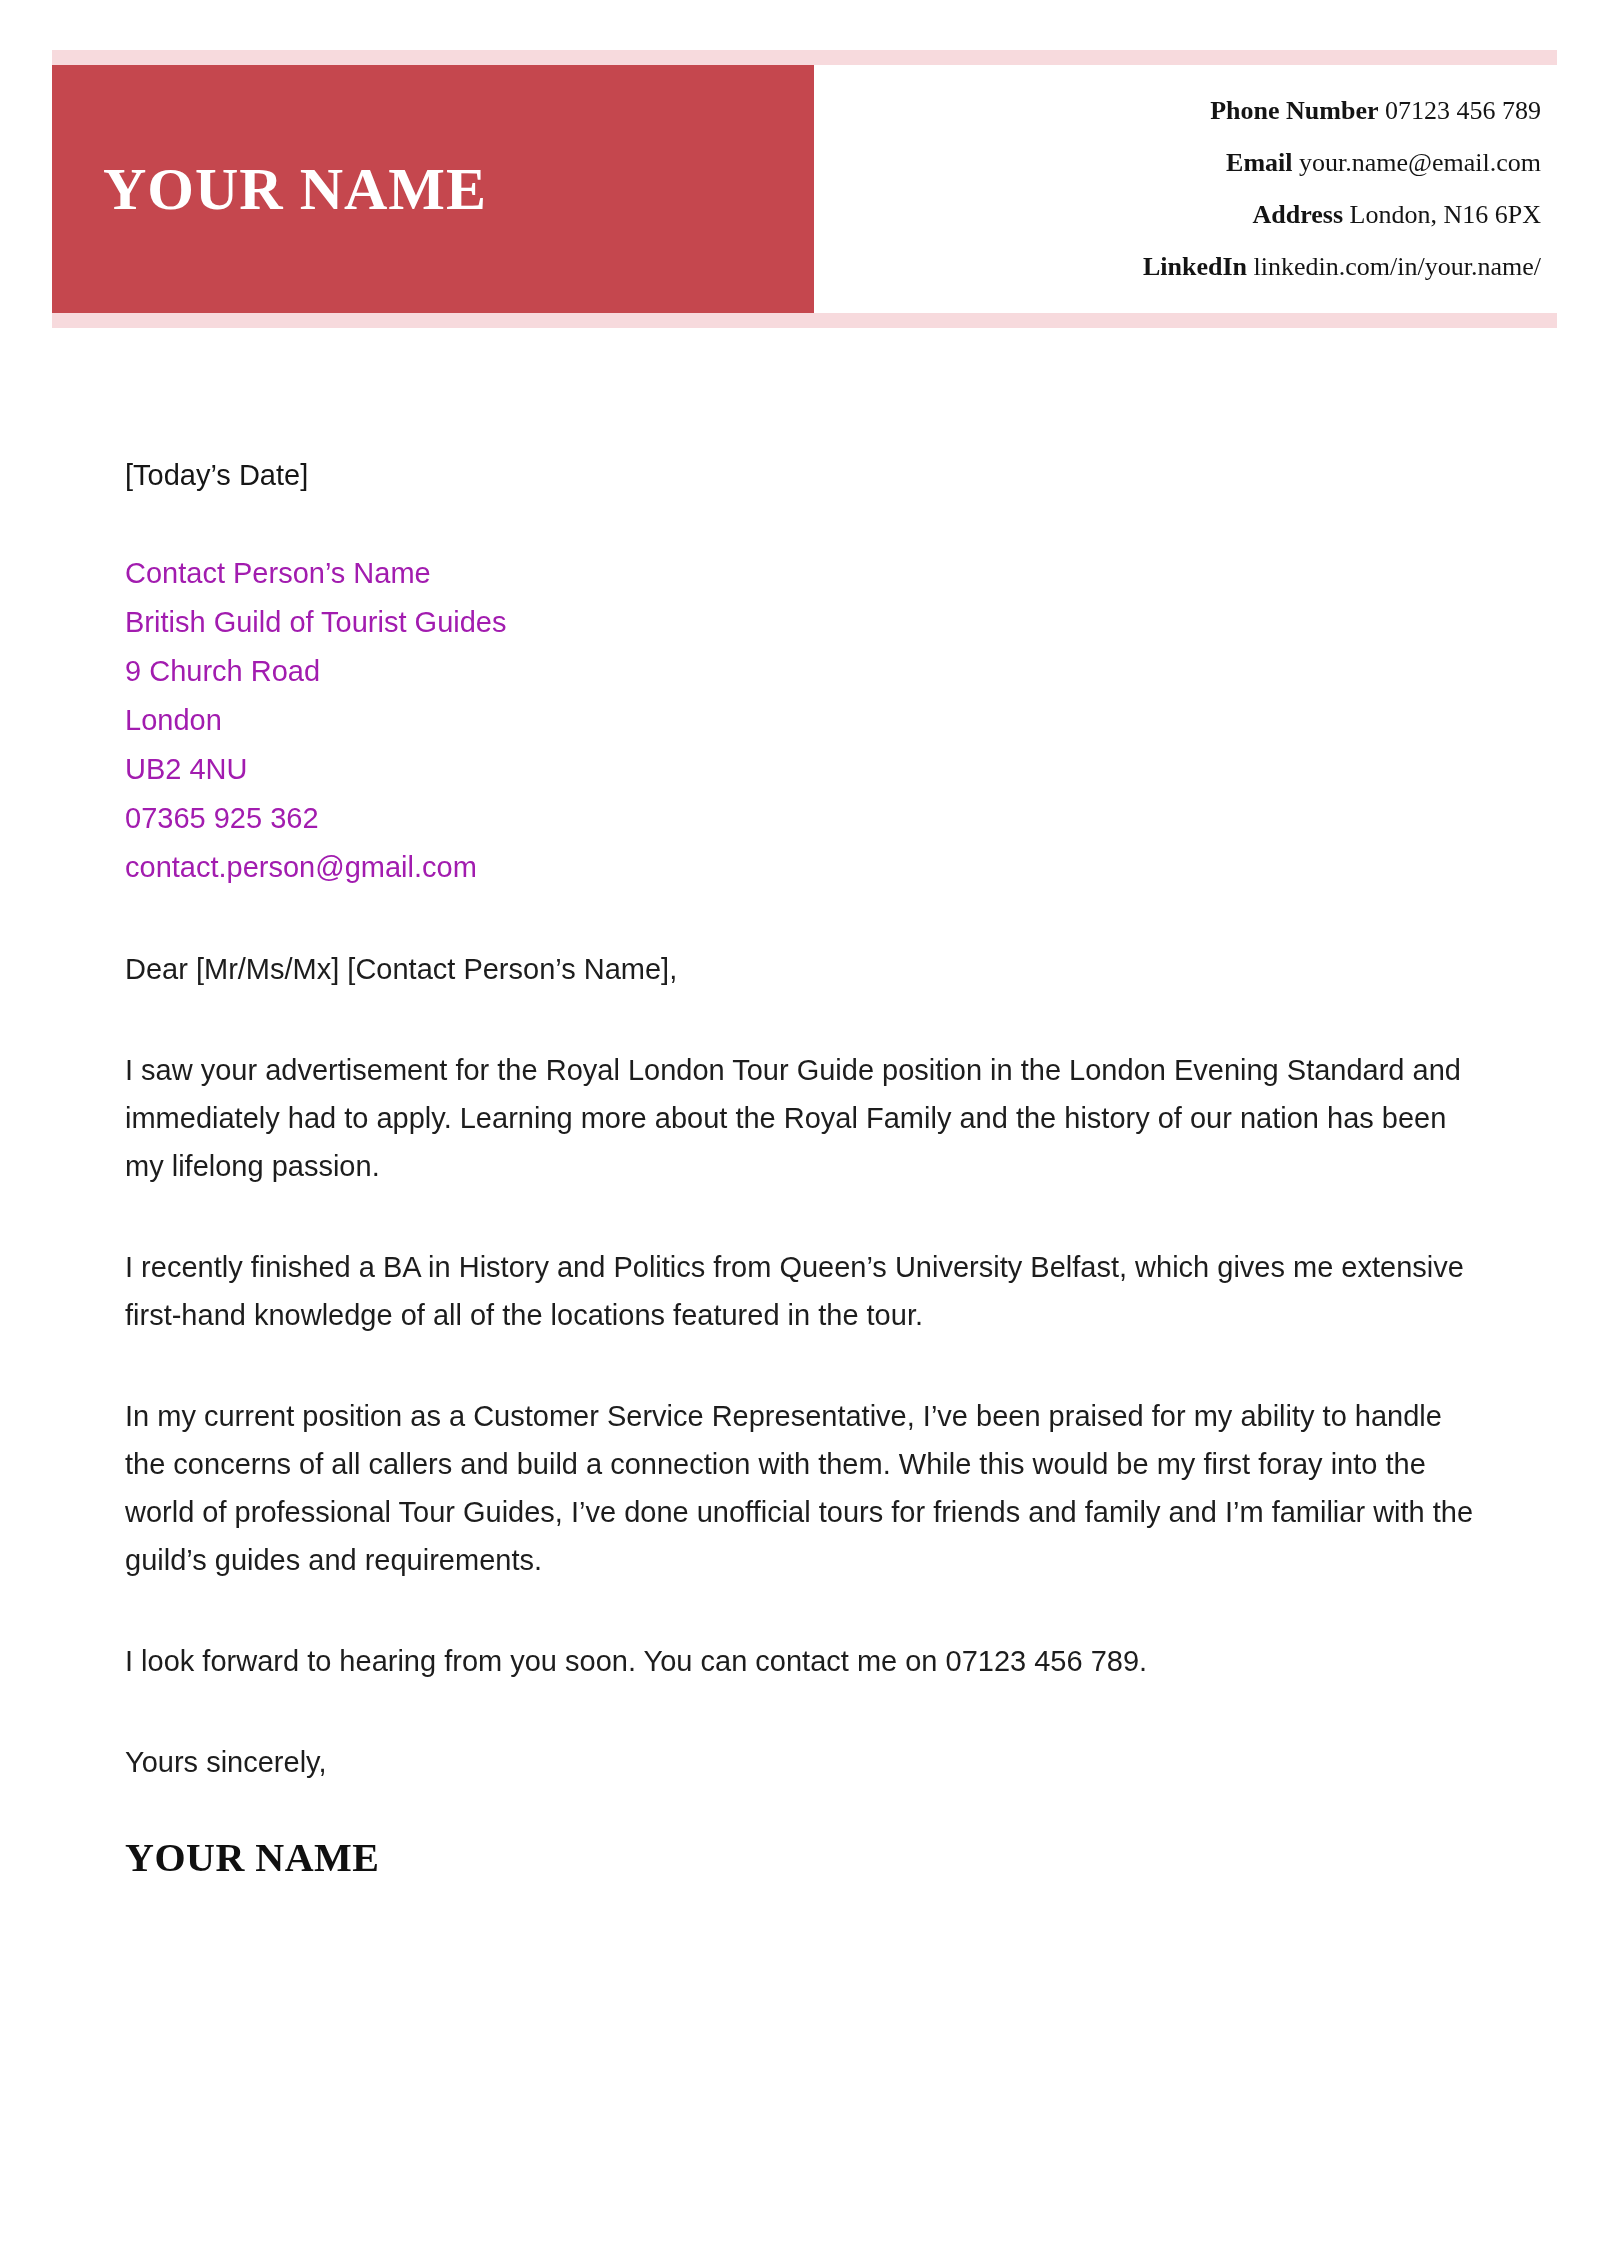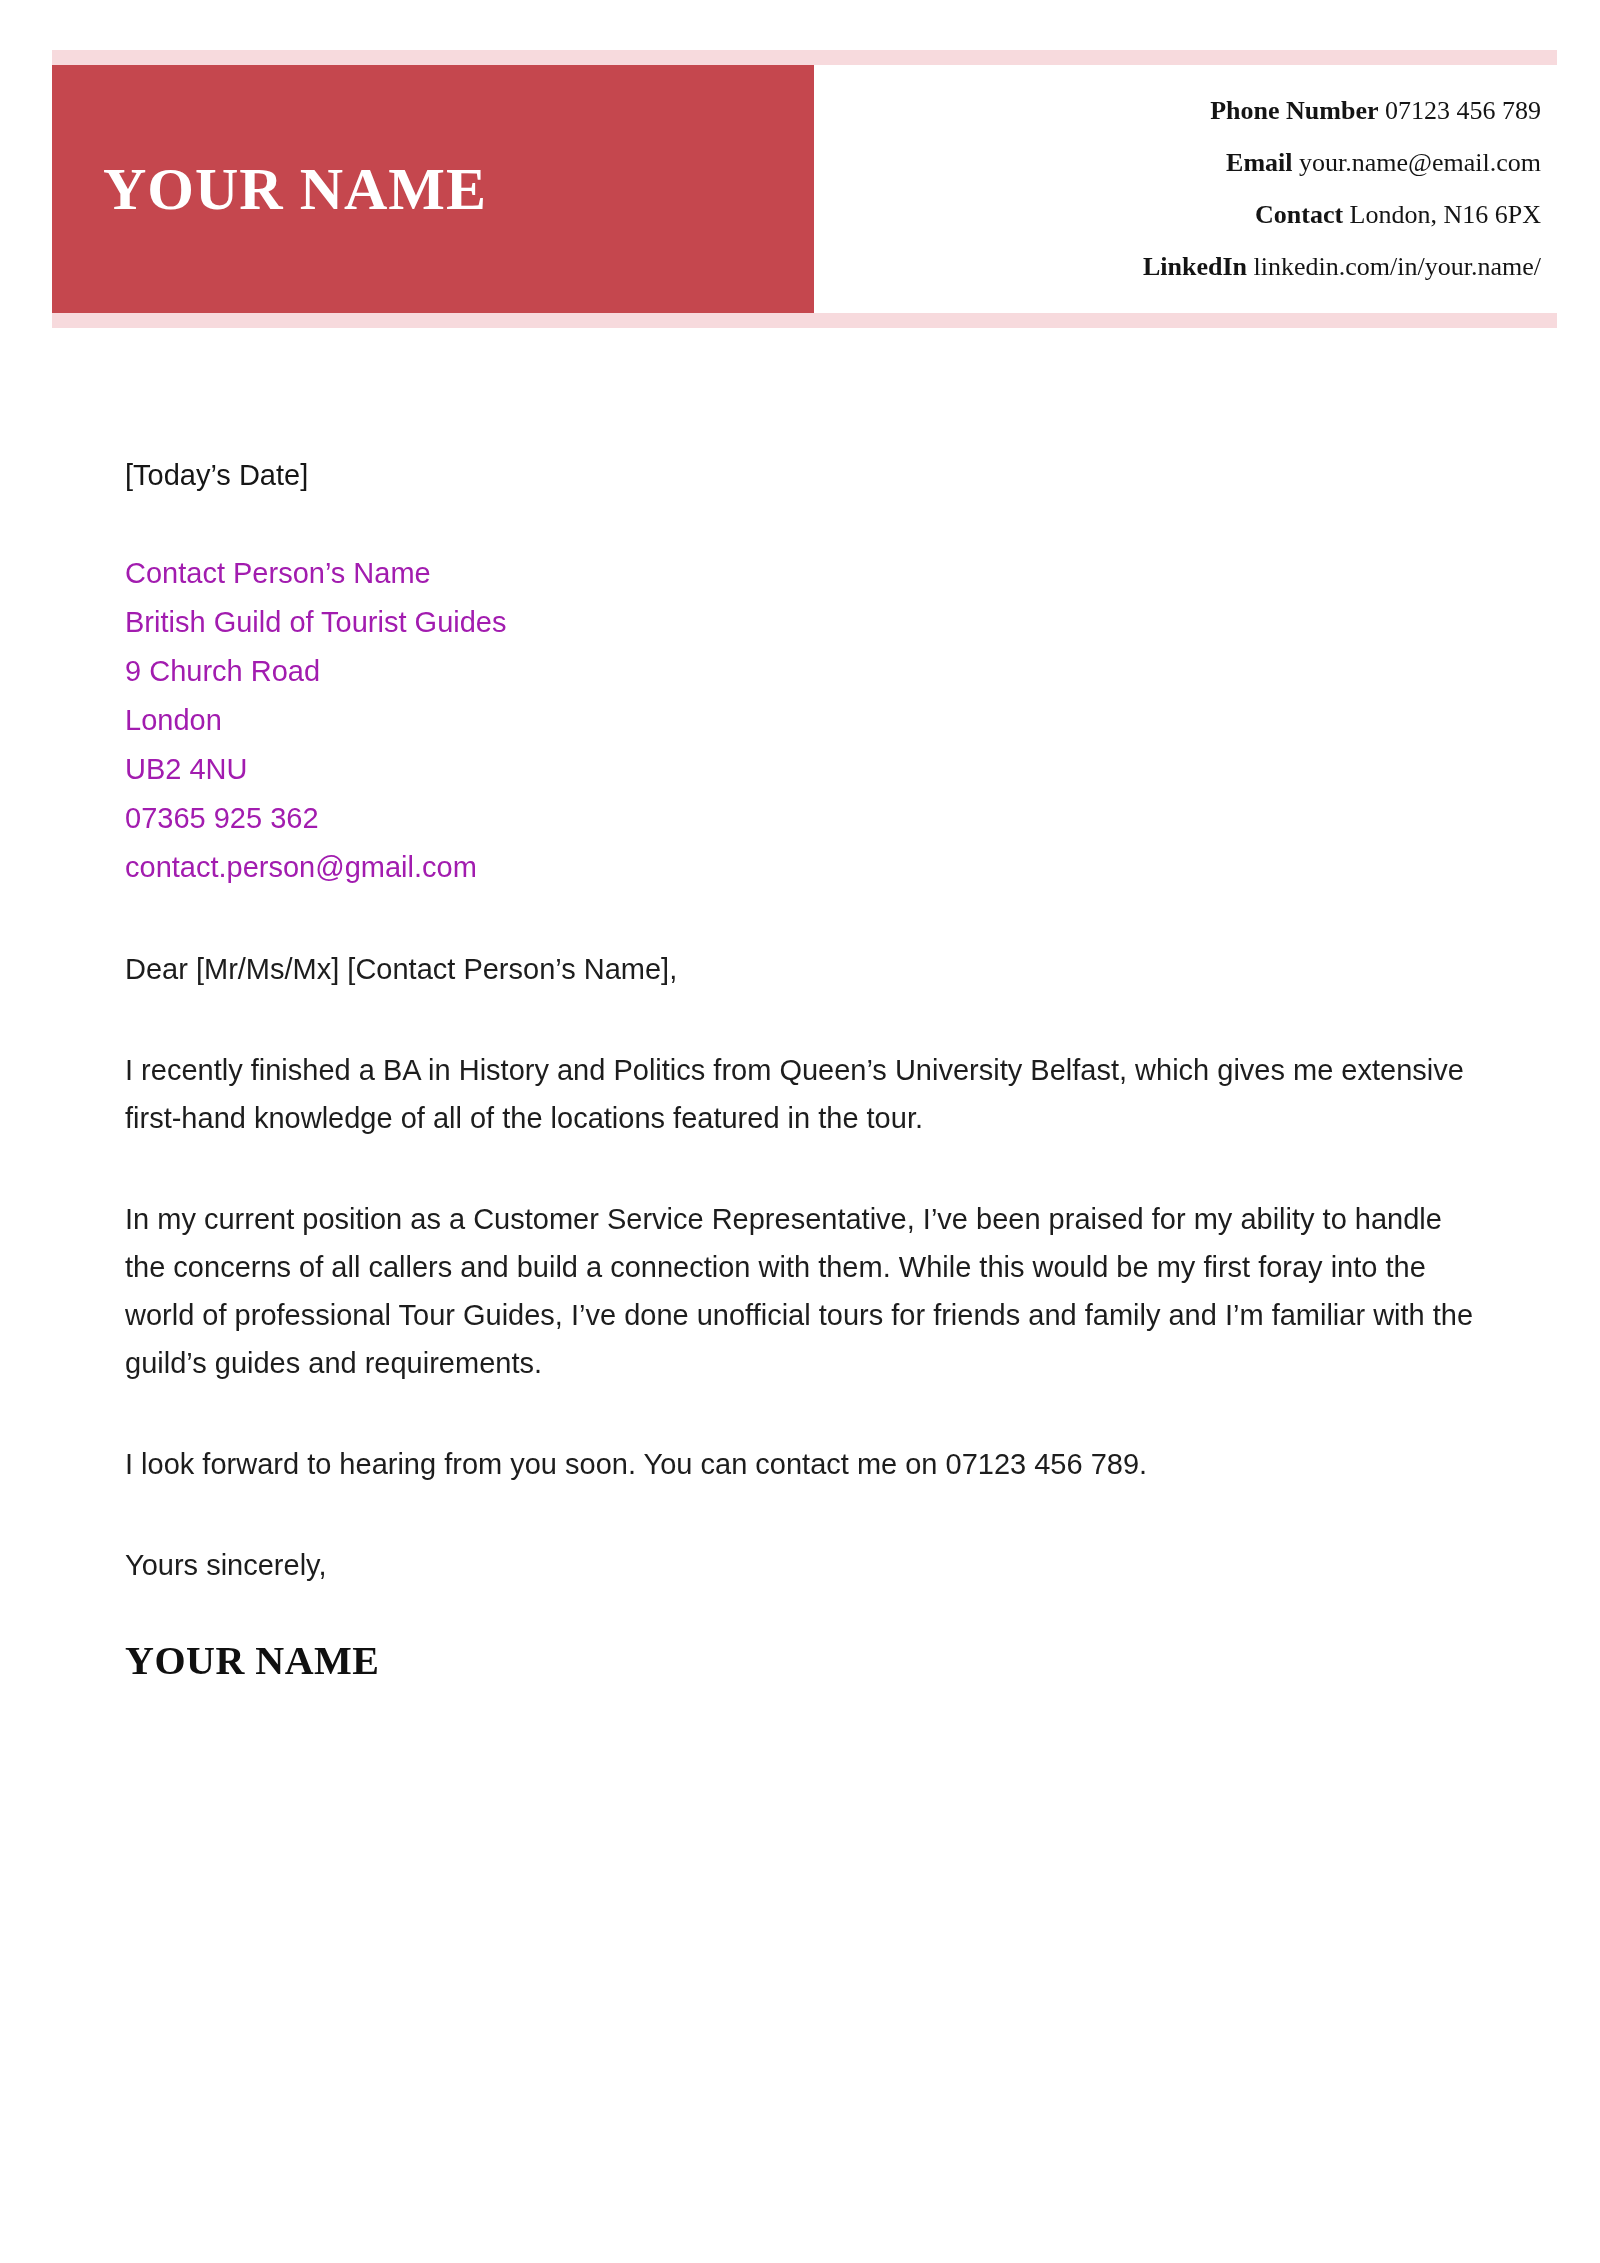--- a/index.html
+++ b/index.html
@@ -119,7 +119,7 @@
           <span>your.name@email.com</span>
         </div>
         <div class="contact-row">
-          <span class="label">Contact</span>
+          <span class="label">Address</span>
           <span>London, N16 6PX</span>
         </div>
         <div class="contact-row">

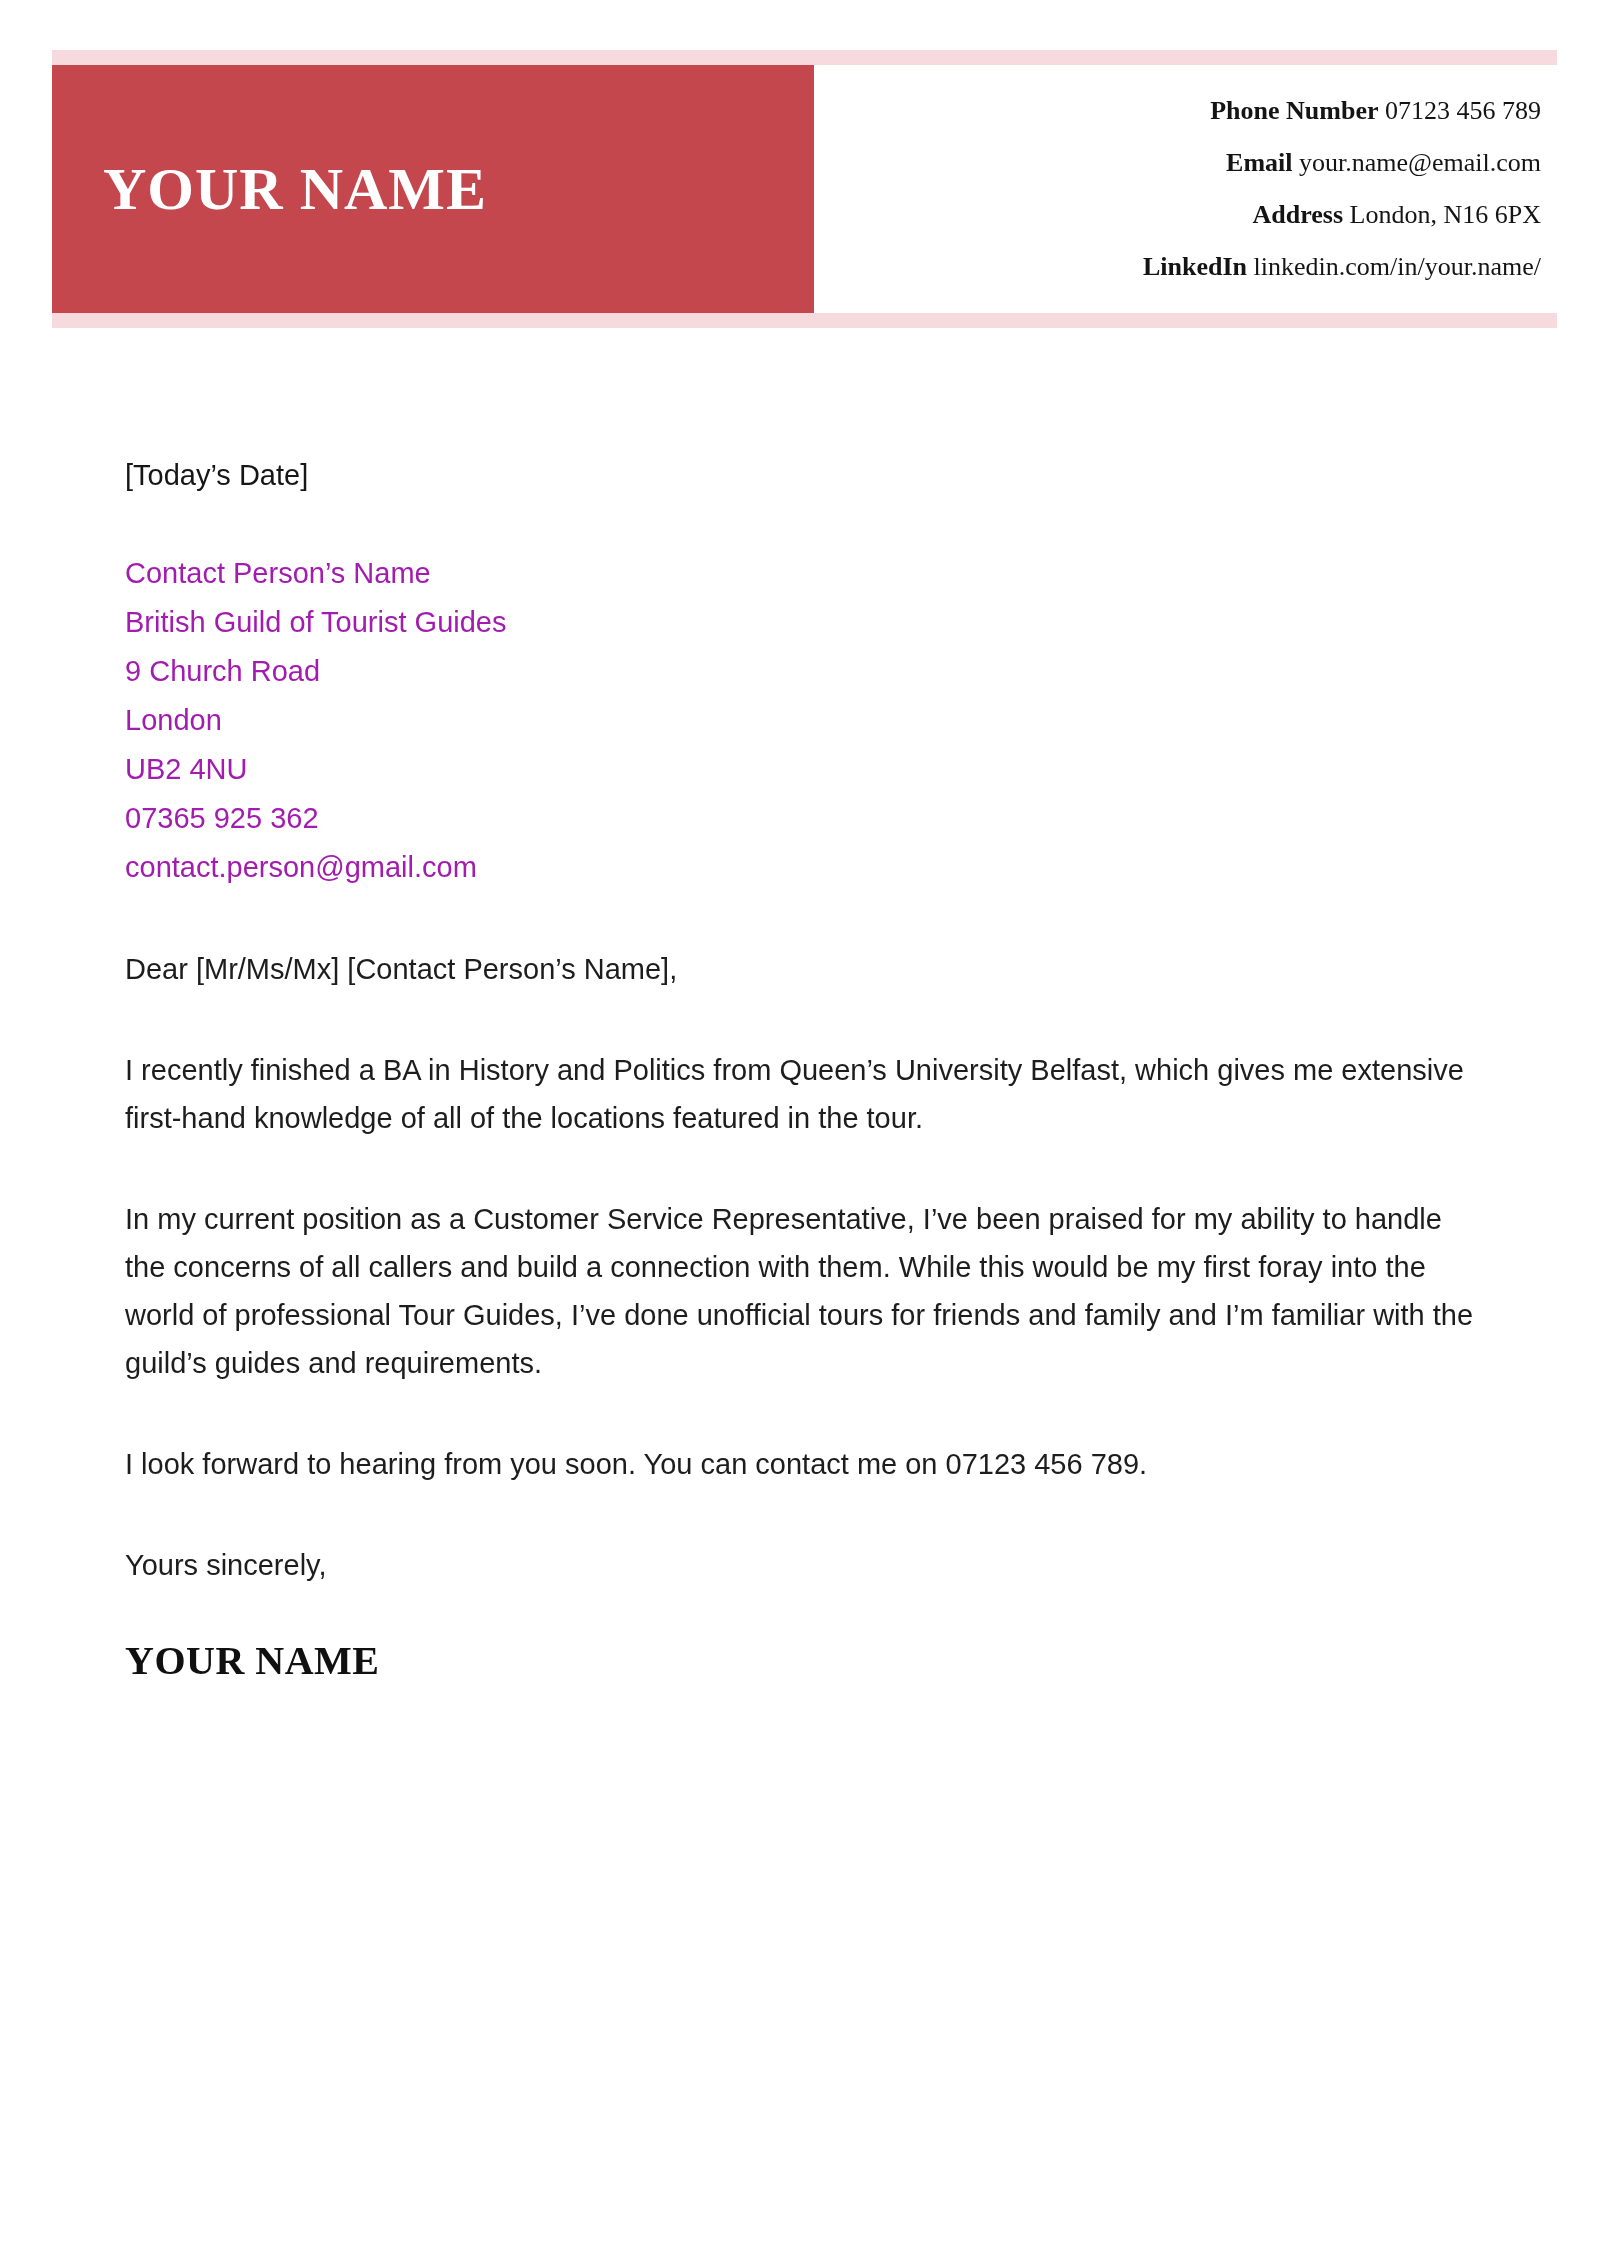--- a/index.html
+++ b/index.html
@@ -146,6 +146,7 @@
 
     <p class="block">Dear [Mr/Ms/Mx] [Contact Person’s Name],</p>
 
+    <p class="block">I saw your advertisement for the Royal London Tour Guide position in the London Evening Standard and immediately had to apply. Learning more about the Royal Family and the history of our nation has been my lifelong passion.</p>
     <p class="block">I recently finished a BA in History and Politics from Queen’s University Belfast, which gives me extensive first-hand knowledge of all of the locations featured in the tour.</p>
     <p class="block">In my current position as a Customer Service Representative, I’ve been praised for my ability to handle the concerns of all callers and build a connection with them. While this would be my first foray into the world of professional Tour Guides, I’ve done unofficial tours for friends and family and I’m familiar with the guild’s guides and requirements.</p>
     <p class="block">I look forward to hearing from you soon. You can contact me on 07123 456 789.</p>

